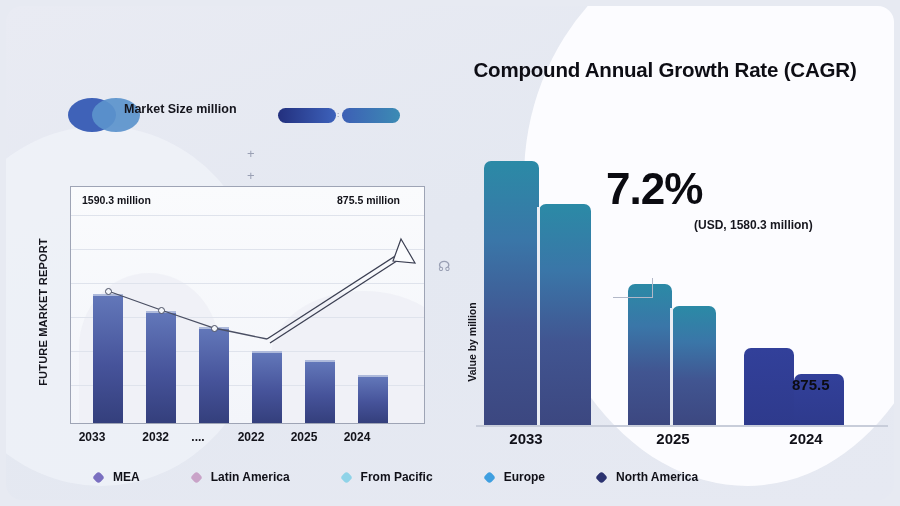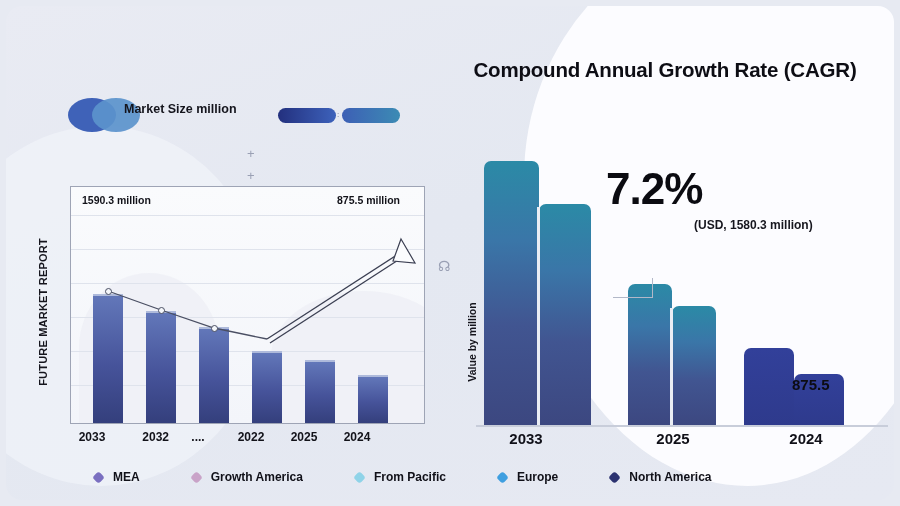--- a/index.html
+++ b/index.html
@@ -432,7 +432,7 @@
     </div>
     <div class="legend-item">
       <span class="legend-dot" style="background:#c9a3c8;"></span>
-      <span class="legend-text">Growth America</span>
+      <span class="legend-text">Latin America</span>
     </div>
     <div class="legend-item">
       <span class="legend-dot" style="background:#8fd3e8;"></span>

